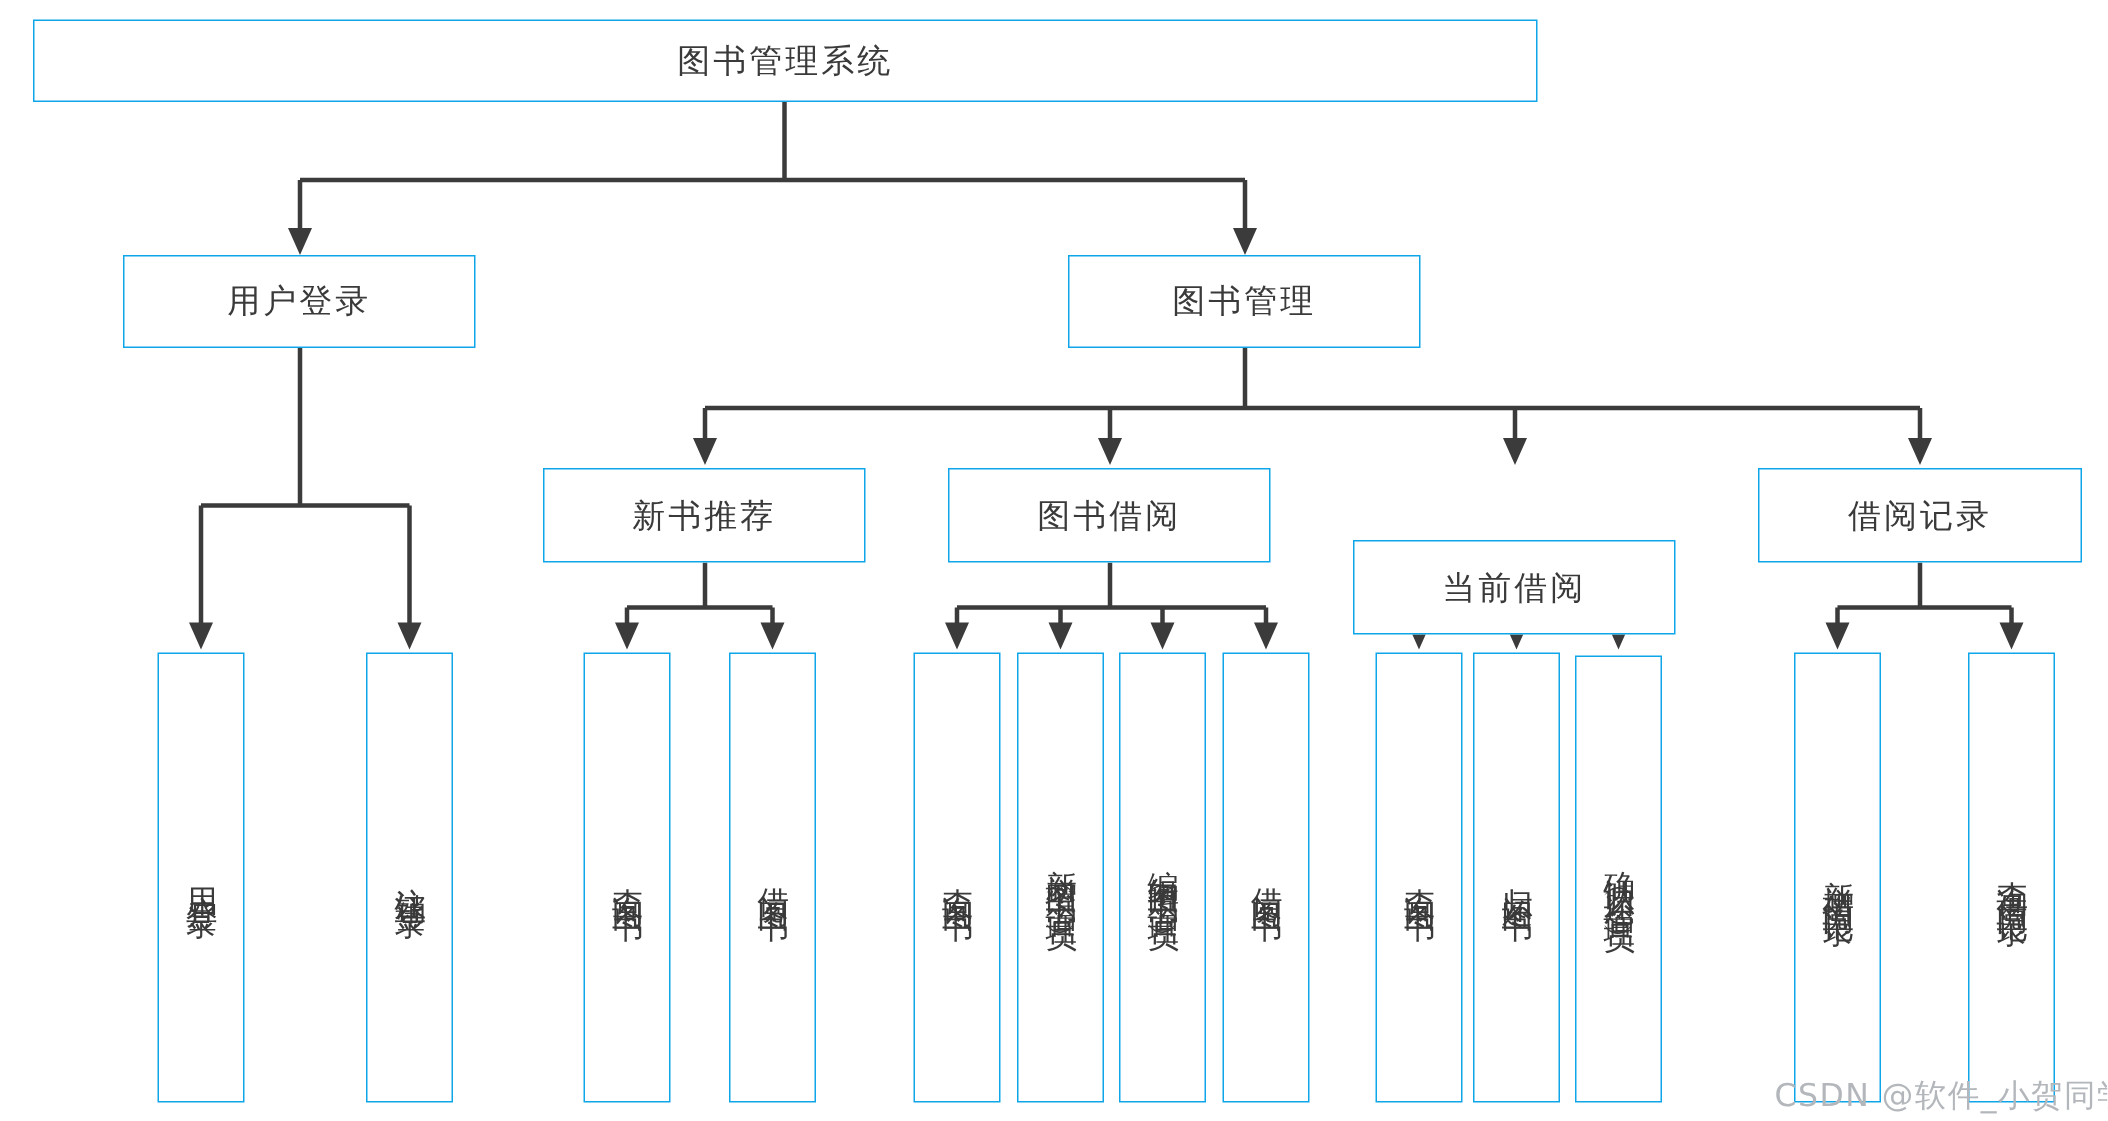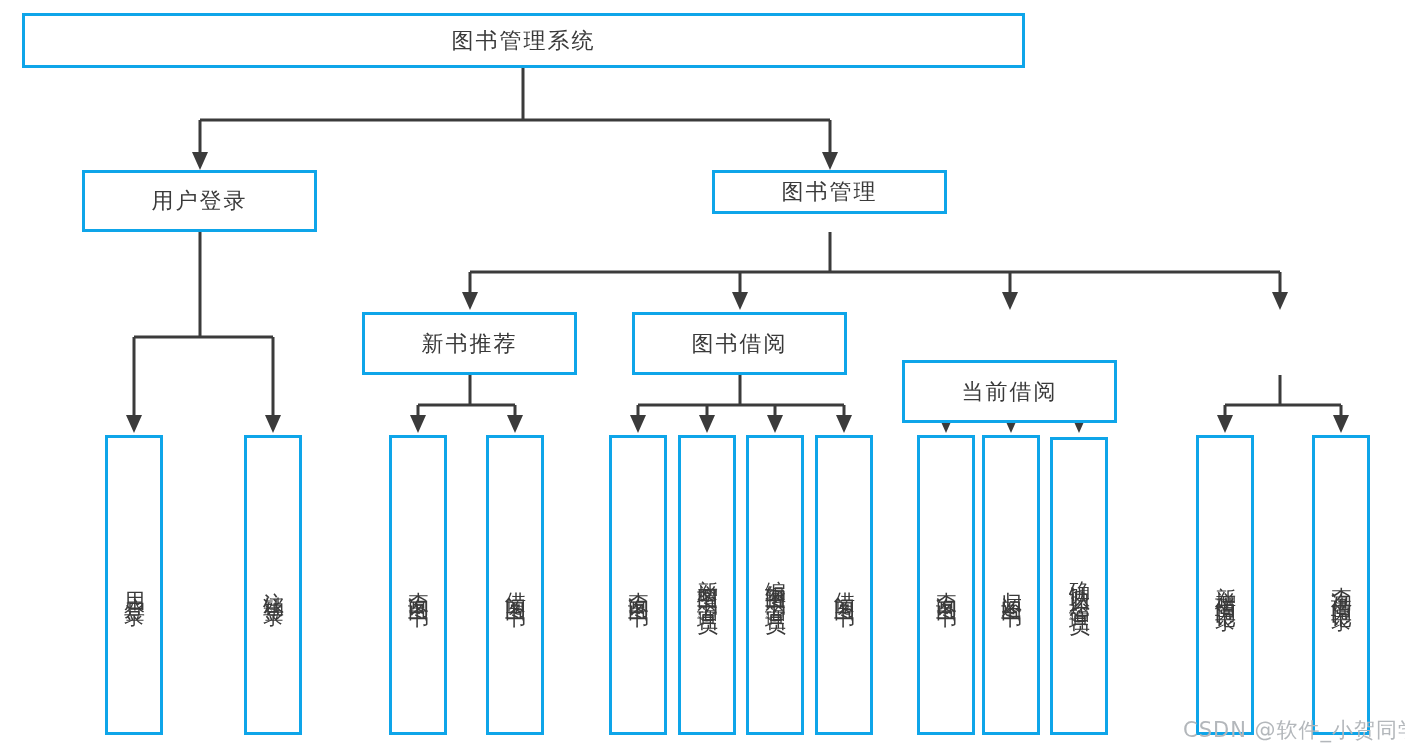--- a/index.html
+++ b/index.html
@@ -20,7 +20,7 @@
   .node {
     position: absolute;
     box-sizing: border-box;
-    border: 3px solid #0ea5e9;
+    border: 1px solid #0ea5e9;
     background: #ffffff;
     display: flex;
     align-items: center;

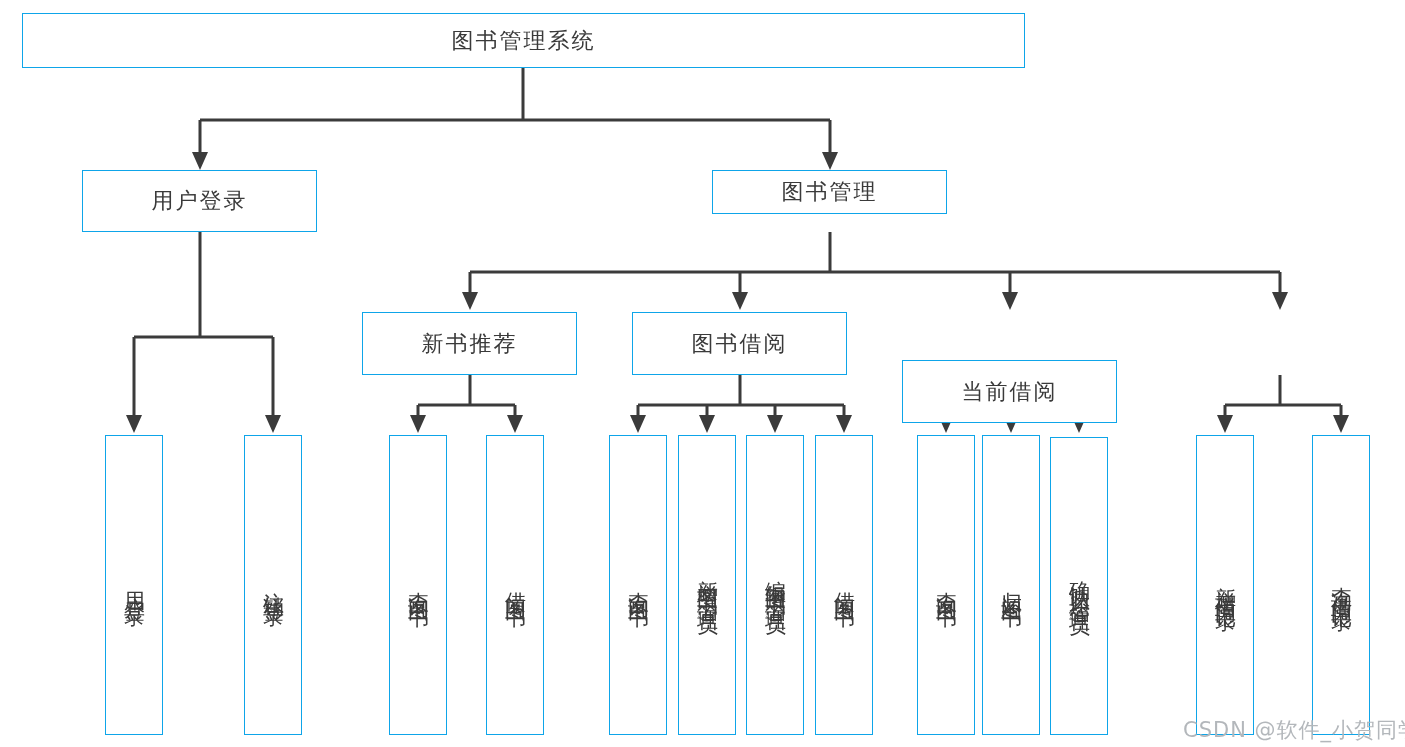--- a/index.html
+++ b/index.html
@@ -81,7 +81,7 @@
   <div class="node h-node" style="left:82px; top:170px; width:235px; height:62px;">
     <span>用户登录</span>
   </div>
-  <div class="node h-node" style="left:712px; top:170px; width:235px; height:44px;">
+  <div class="node h-node" style="left:712px; top:170px; width:235px; height:62px;">
     <span>图书管理</span>
   </div>
 

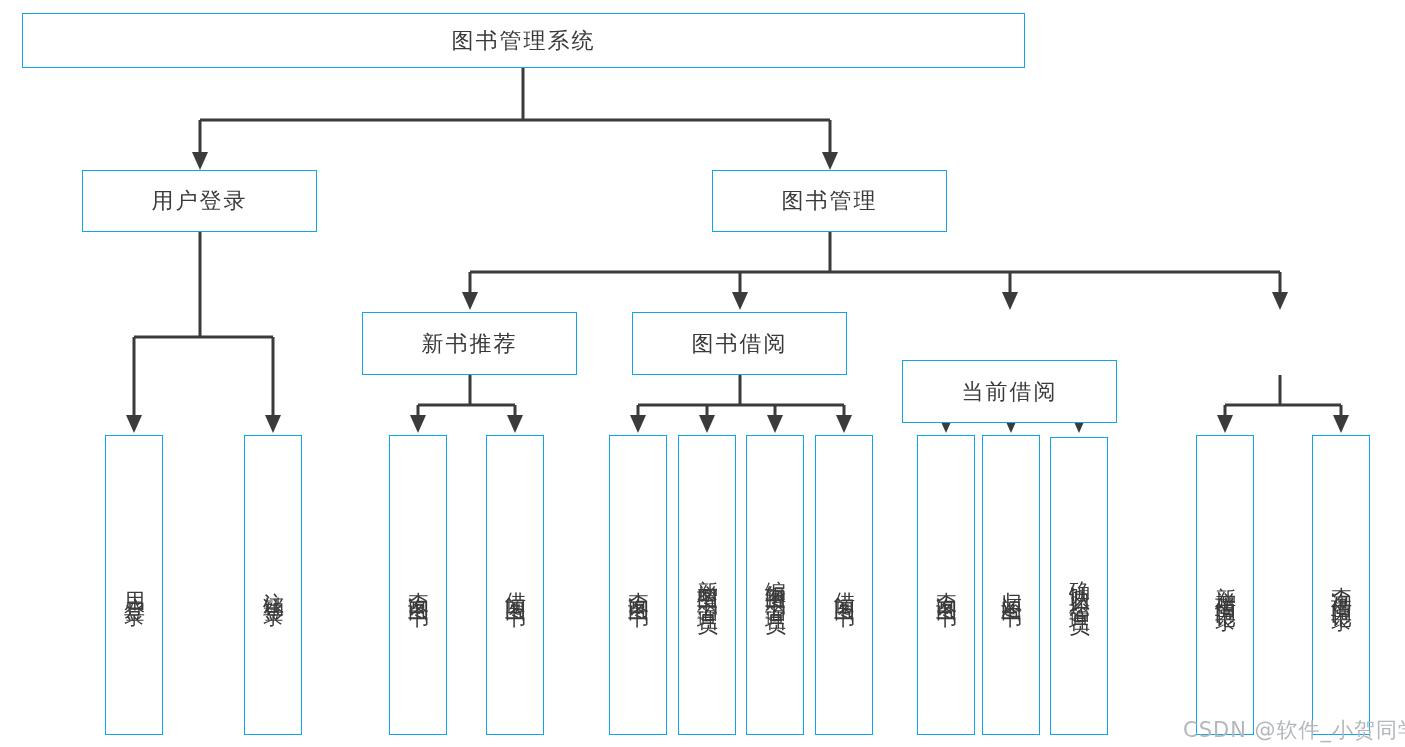--- a/index.html
+++ b/index.html
@@ -94,6 +94,9 @@
   <div class="node h-node" style="left:902px; top:312px; width:215px; height:63px;margin-top:48px;">
     <span>当前借阅</span>
   </div>
+  <div class="node h-node" style="left:1172px; top:312px; width:216px; height:63px;">
+    <span>借阅记录</span>
+  </div>
 
   <div class="node v-node" style="left:105px; top:435px; width:58px; height:300px;">
     <span>用户登录</span>

